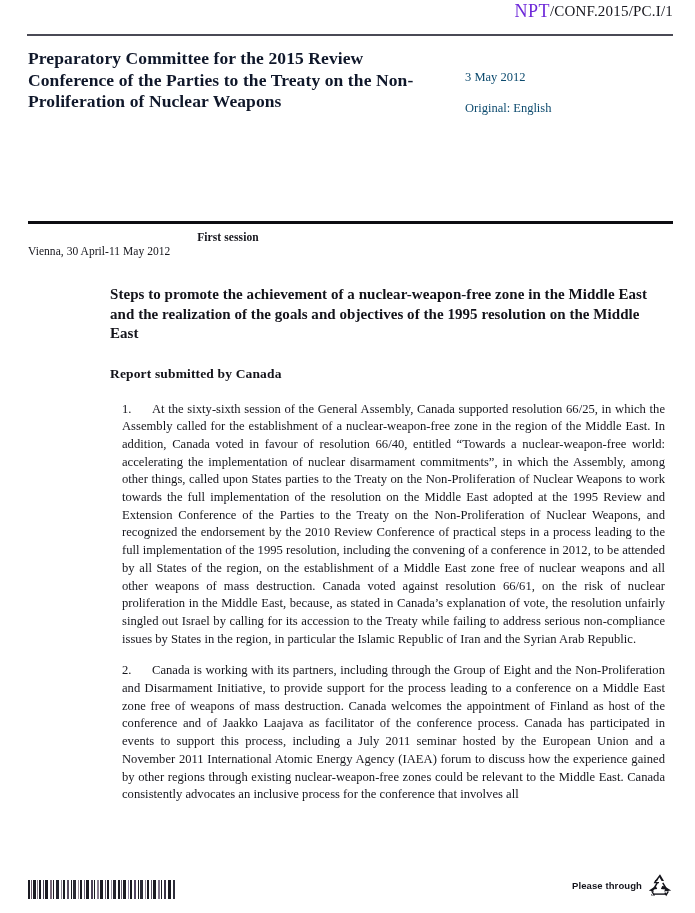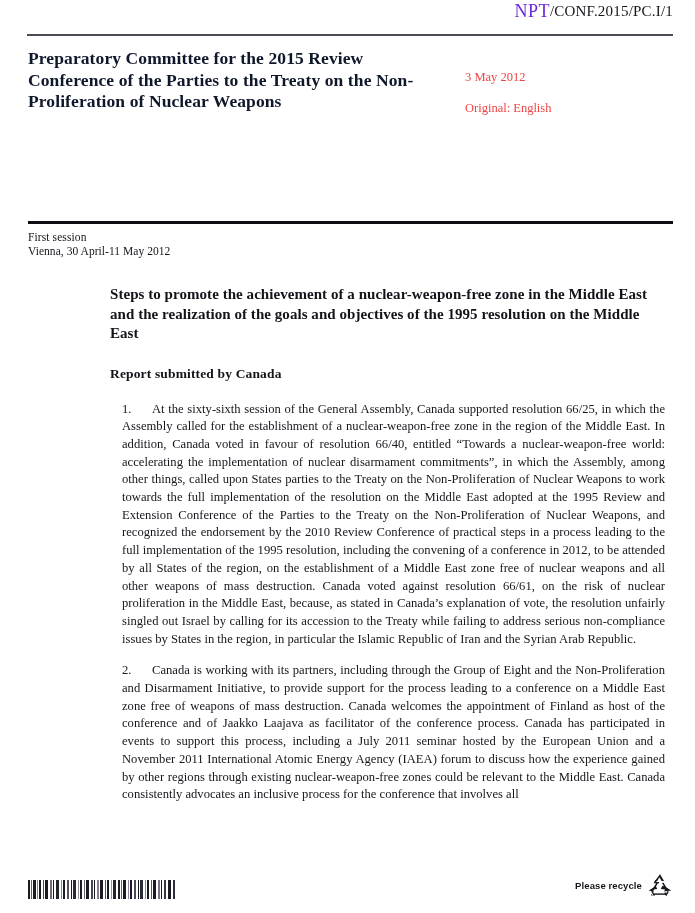--- a/index.html
+++ b/index.html
@@ -76,7 +76,7 @@
     width: 210px;
     font-size: 12.5px;
     line-height: 15px;
-    color: #ef4444;
+    color: #0c4a6e;
   }
   .meta-block .meta-date { margin-bottom: 16px; }
 

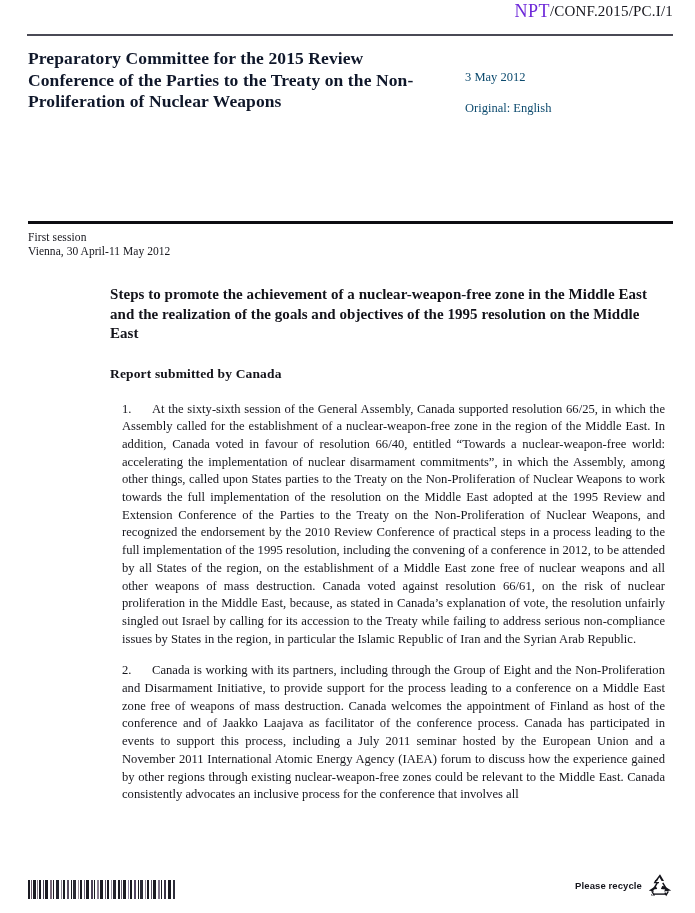--- a/index.html
+++ b/index.html
@@ -100,8 +100,9 @@
     color: #15151c;
   }
   .session-name {
-    font-weight: normal;
+    font-weight: bold;
     letter-spacing: 0.1px;
+    text-align: center;
   }
   .session-place { letter-spacing: 0.05px; }
 

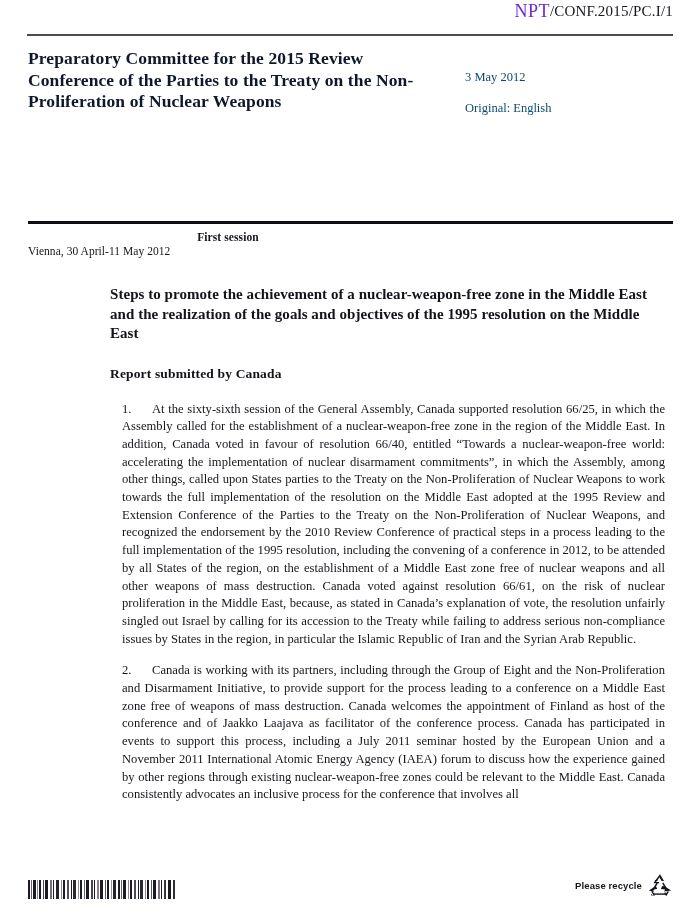--- a/index.html
+++ b/index.html
@@ -264,7 +264,7 @@
   </div>
 
   <div class="footer-right">
-    <span class="recycle-text">Please recycle</span>
+    <span class="recycle-text">Please through</span>
     <svg class="recycle-icon" width="26" height="24" viewBox="0 0 26 24">
       <g fill="#15151c">
 

